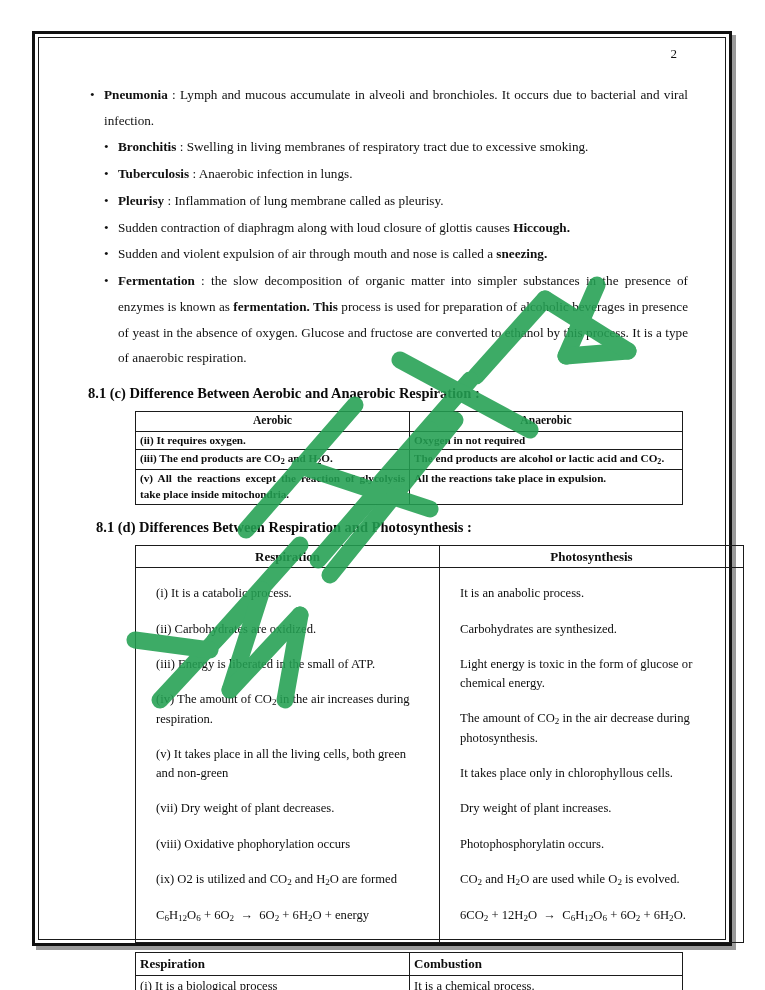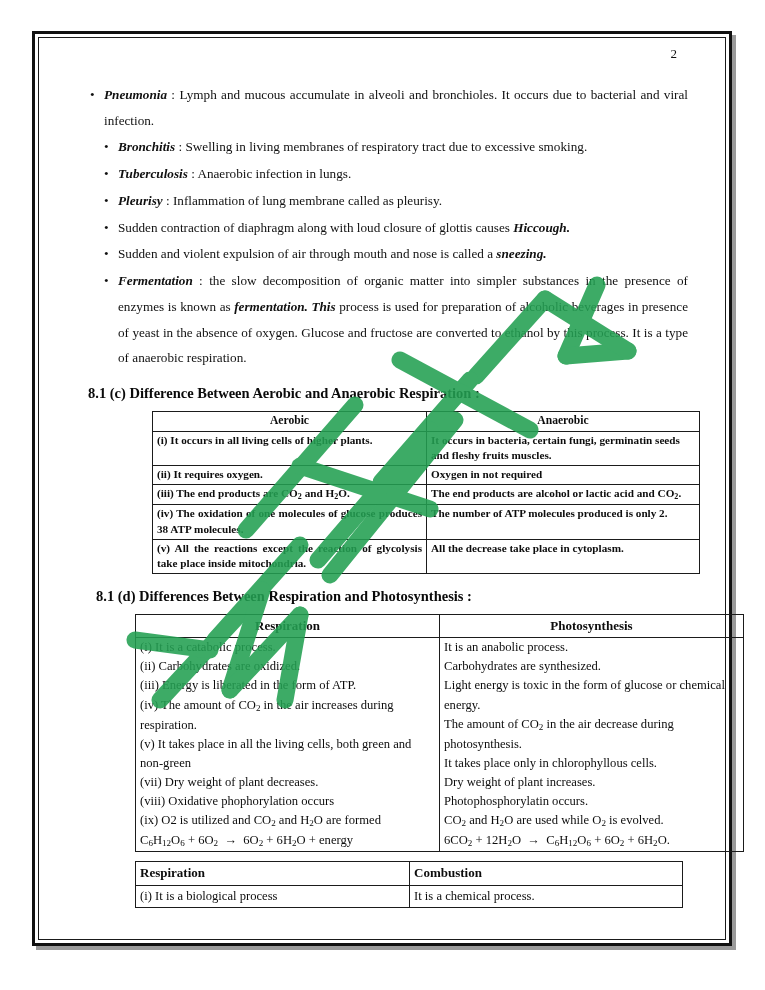--- a/index.html
+++ b/index.html
@@ -85,7 +85,7 @@
     top: 0;
   }
   ul.bullets li.indent .bull { left: 16px; }
-  ul.bullets li b { font-weight: bold; font-style: italic; }
+  ul.bullets li b { font-weight: bold; }
   li.tight { line-height: 1.55; }
 
   

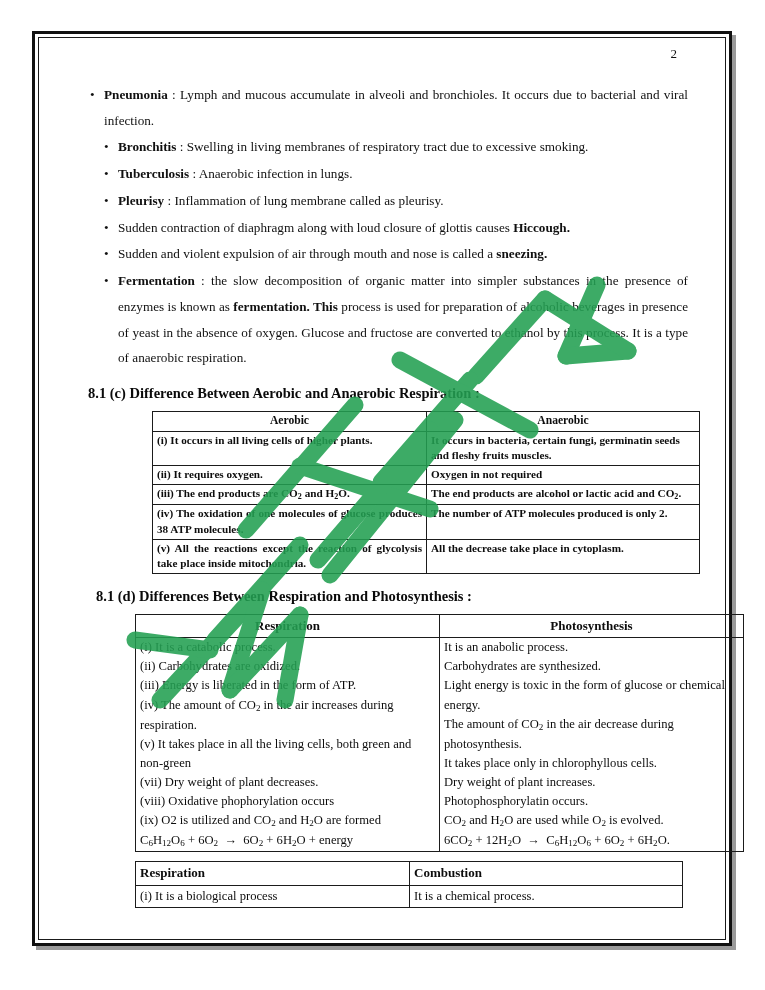--- a/index.html
+++ b/index.html
@@ -119,7 +119,7 @@
   
   #table-aerobic {
     width: 547px;
-    margin-left: 64px;
+    margin-left: 47px;
     font-size: 11.2px;
     line-height: 1.42;
     font-weight: bold;

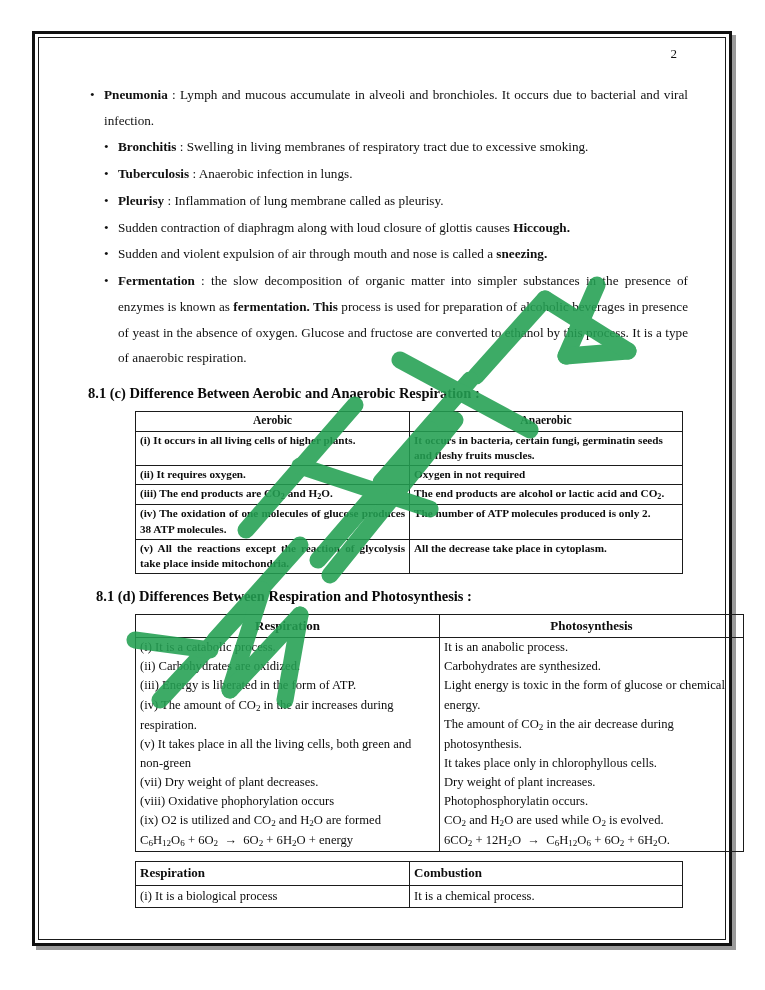--- a/index.html
+++ b/index.html
@@ -221,10 +221,6 @@
           <tr>
         <th>Aerobic</th>
         <th>Anaerobic</th>
-      </tr>
-      <tr>
-        <td>(i) It occurs in all living cells of higher plants.</td>
-        <td>It occurs in bacteria, certain fungi, germinatin seeds and fleshy fruits muscles.</td>
       </tr>
       <tr>
         <td>(ii) It requires oxygen.</td>

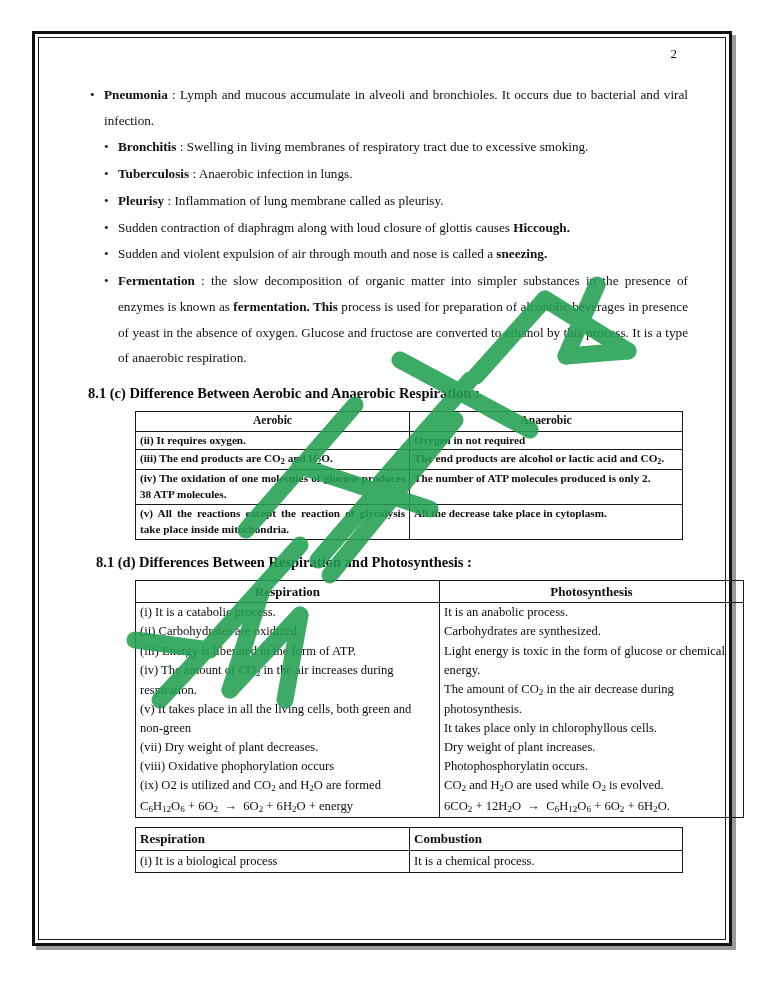--- a/index.html
+++ b/index.html
@@ -229,10 +229,6 @@
       <tr>
         <td>(iii) The end products are CO<sub>2</sub> and H<sub>2</sub>O.</td>
         <td>The end products are alcohol or lactic acid and CO<sub>2</sub>.</td>
-      </tr>
-      <tr>
-        <td class="just">(iv) The oxidation of one molecules of glucose produces 38 ATP molecules.</td>
-        <td>The number of ATP molecules produced is only 2.</td>
       </tr>
       <tr>
         <td class="just">(v) All the reactions except the reaction of glycolysis take place inside mitochondria.</td>

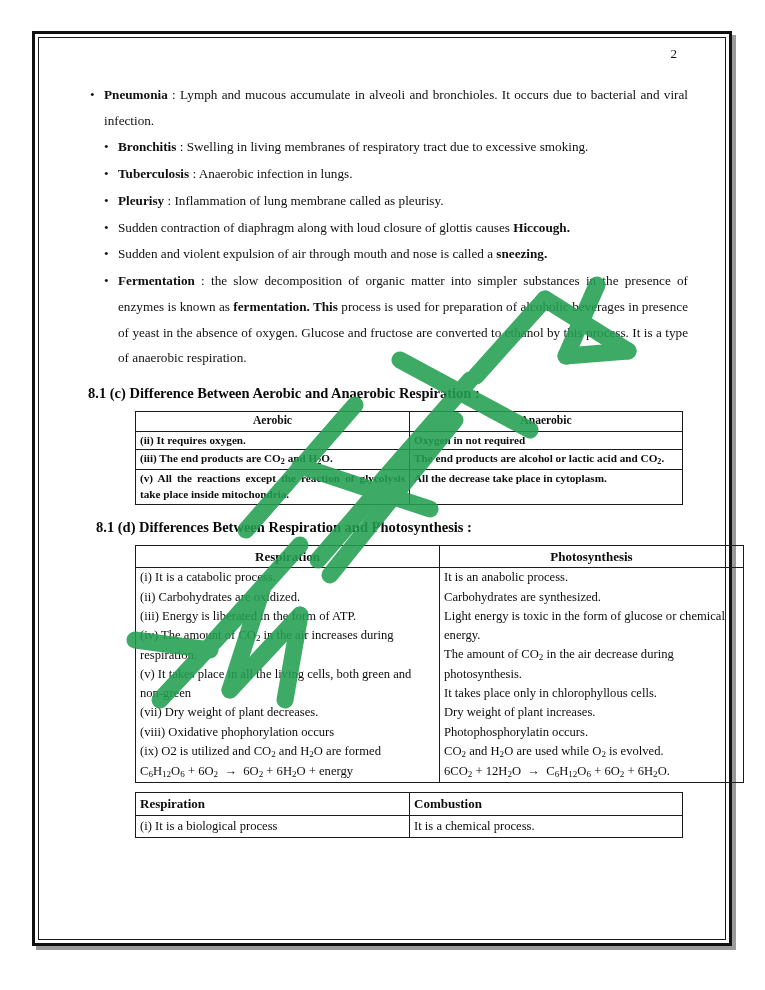--- a/index.html
+++ b/index.html
@@ -232,7 +232,7 @@
       </tr>
       <tr>
         <td class="just">(v) All the reactions except the reaction of glycolysis take place inside mitochondria.</td>
-        <td>All the decrease take place in cytoplasm.</td>
+        <td>All the reactions take place in expulsion.</td>
       </tr>
     </tbody>
       </table>

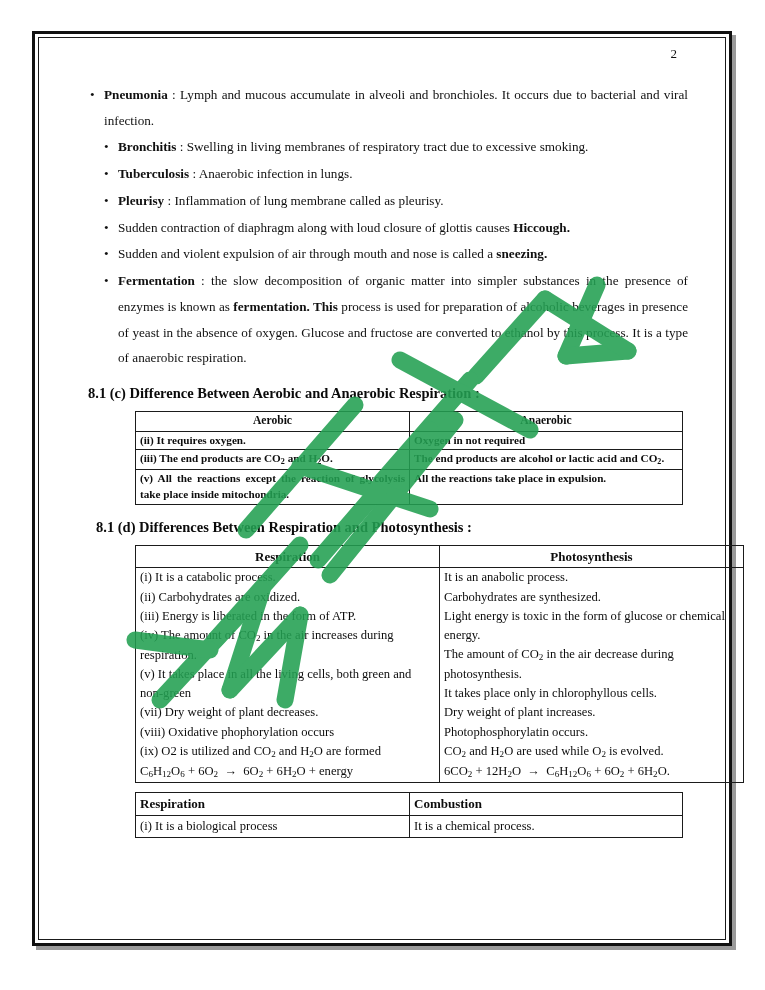--- a/index.html
+++ b/index.html
@@ -114,7 +114,7 @@
     text-align: center;
     font-weight: bold;
   }
-  table.cmp td p { margin: 0; }
+  table.cmp td p { margin: 16px; }
 
   
   #table-aerobic {

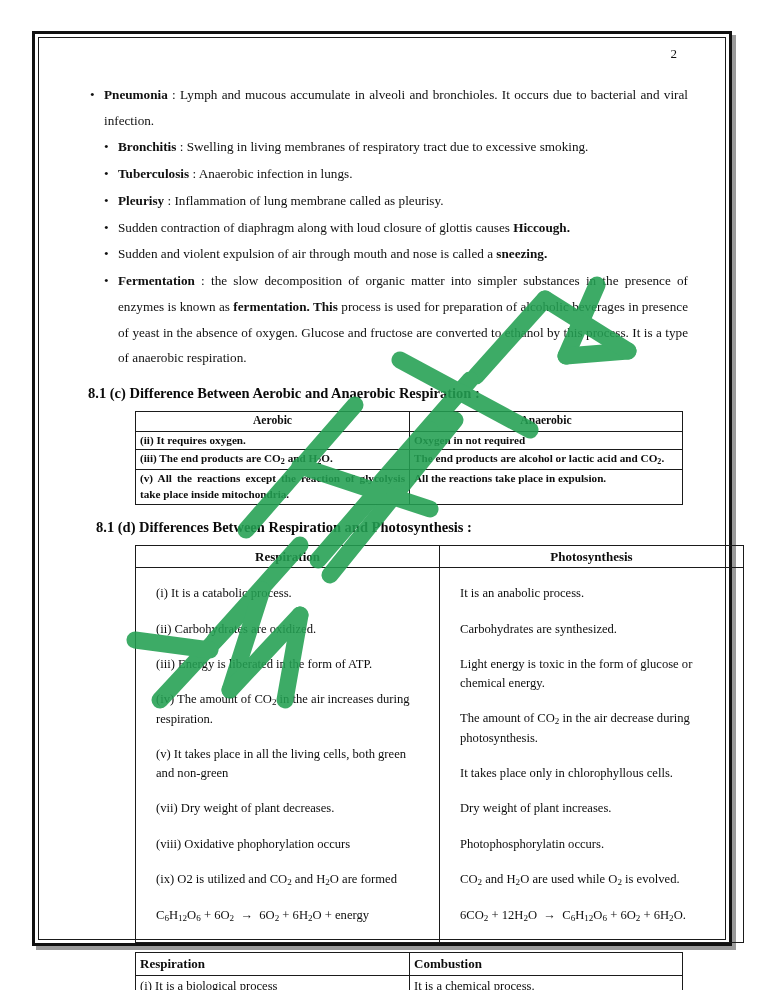--- a/index.html
+++ b/index.html
@@ -253,7 +253,7 @@
         <td>
           <p>(i) It is a catabolic process.</p>
           <p>(ii) Carbohydrates are oxidized.</p>
-          <p>(iii) Energy is liberated in the form of ATP.</p>
+          <p>(iii) Energy is liberated in the small of ATP.</p>
           <p class="just">(iv) The amount of CO<sub>2</sub> in the air increases during respiration.</p>
           <p>(v) It takes place in all the living cells, both green and non-green</p>
           <p>(vii) Dry weight of plant decreases.</p>

